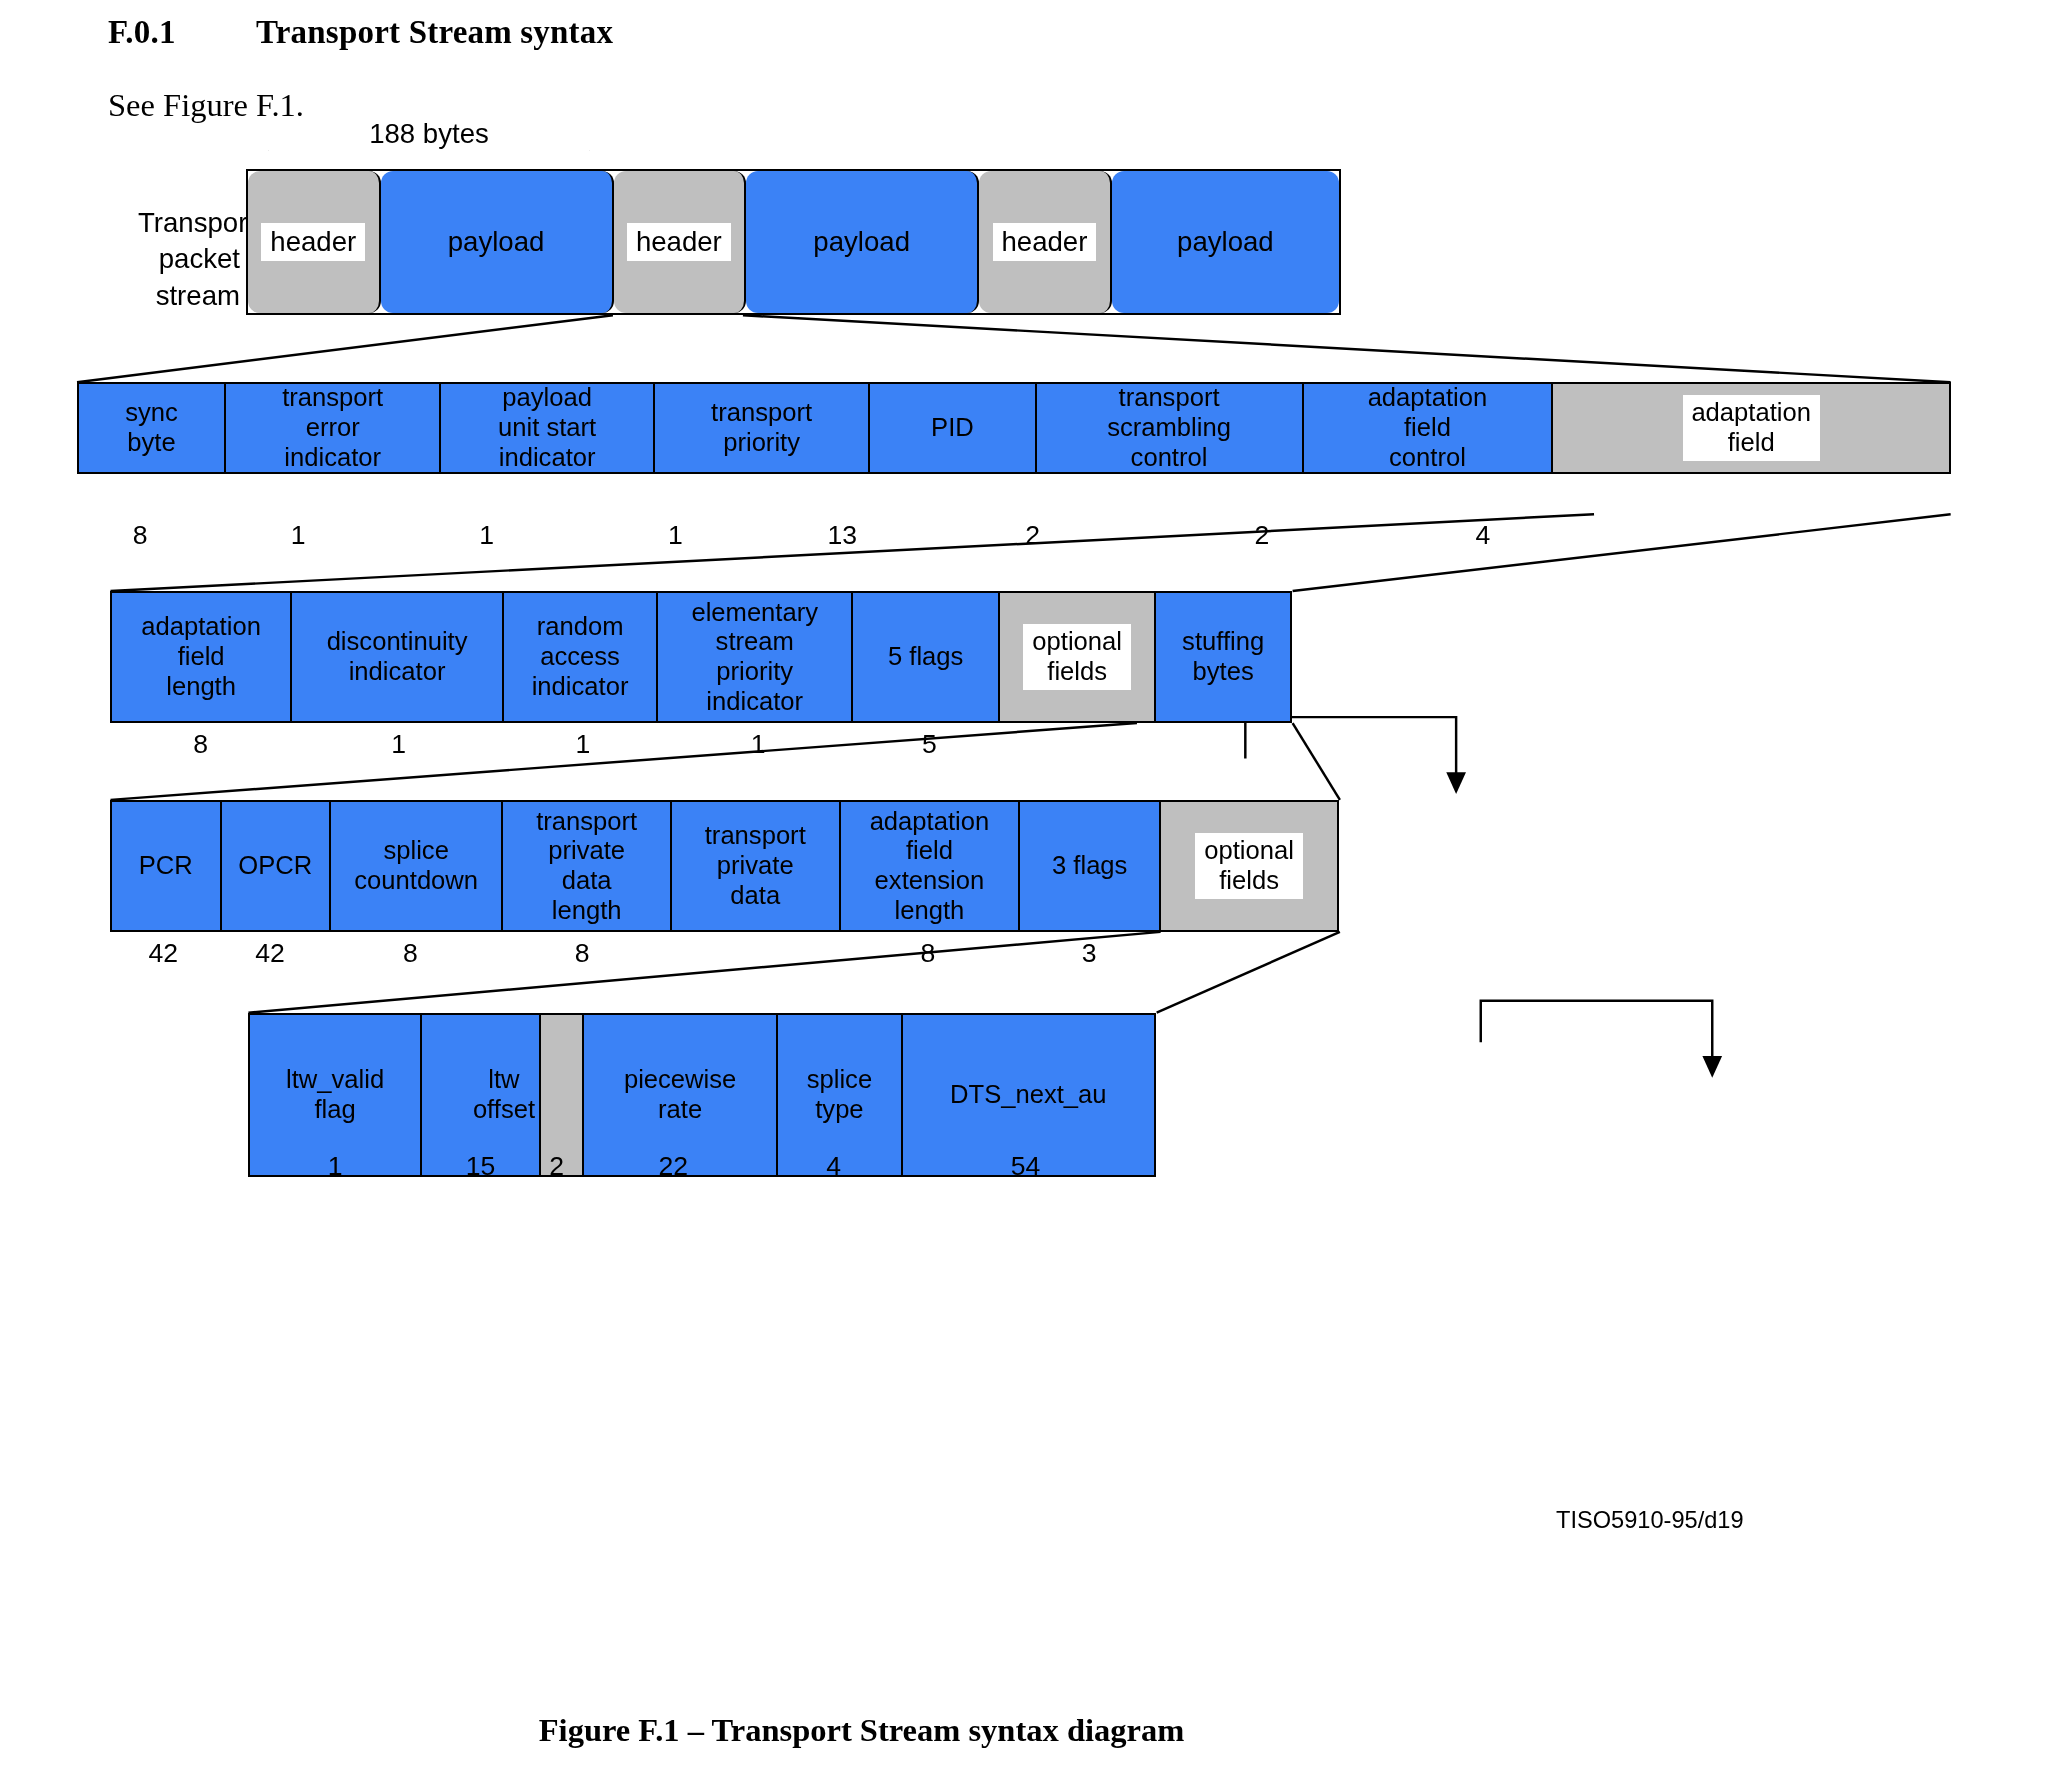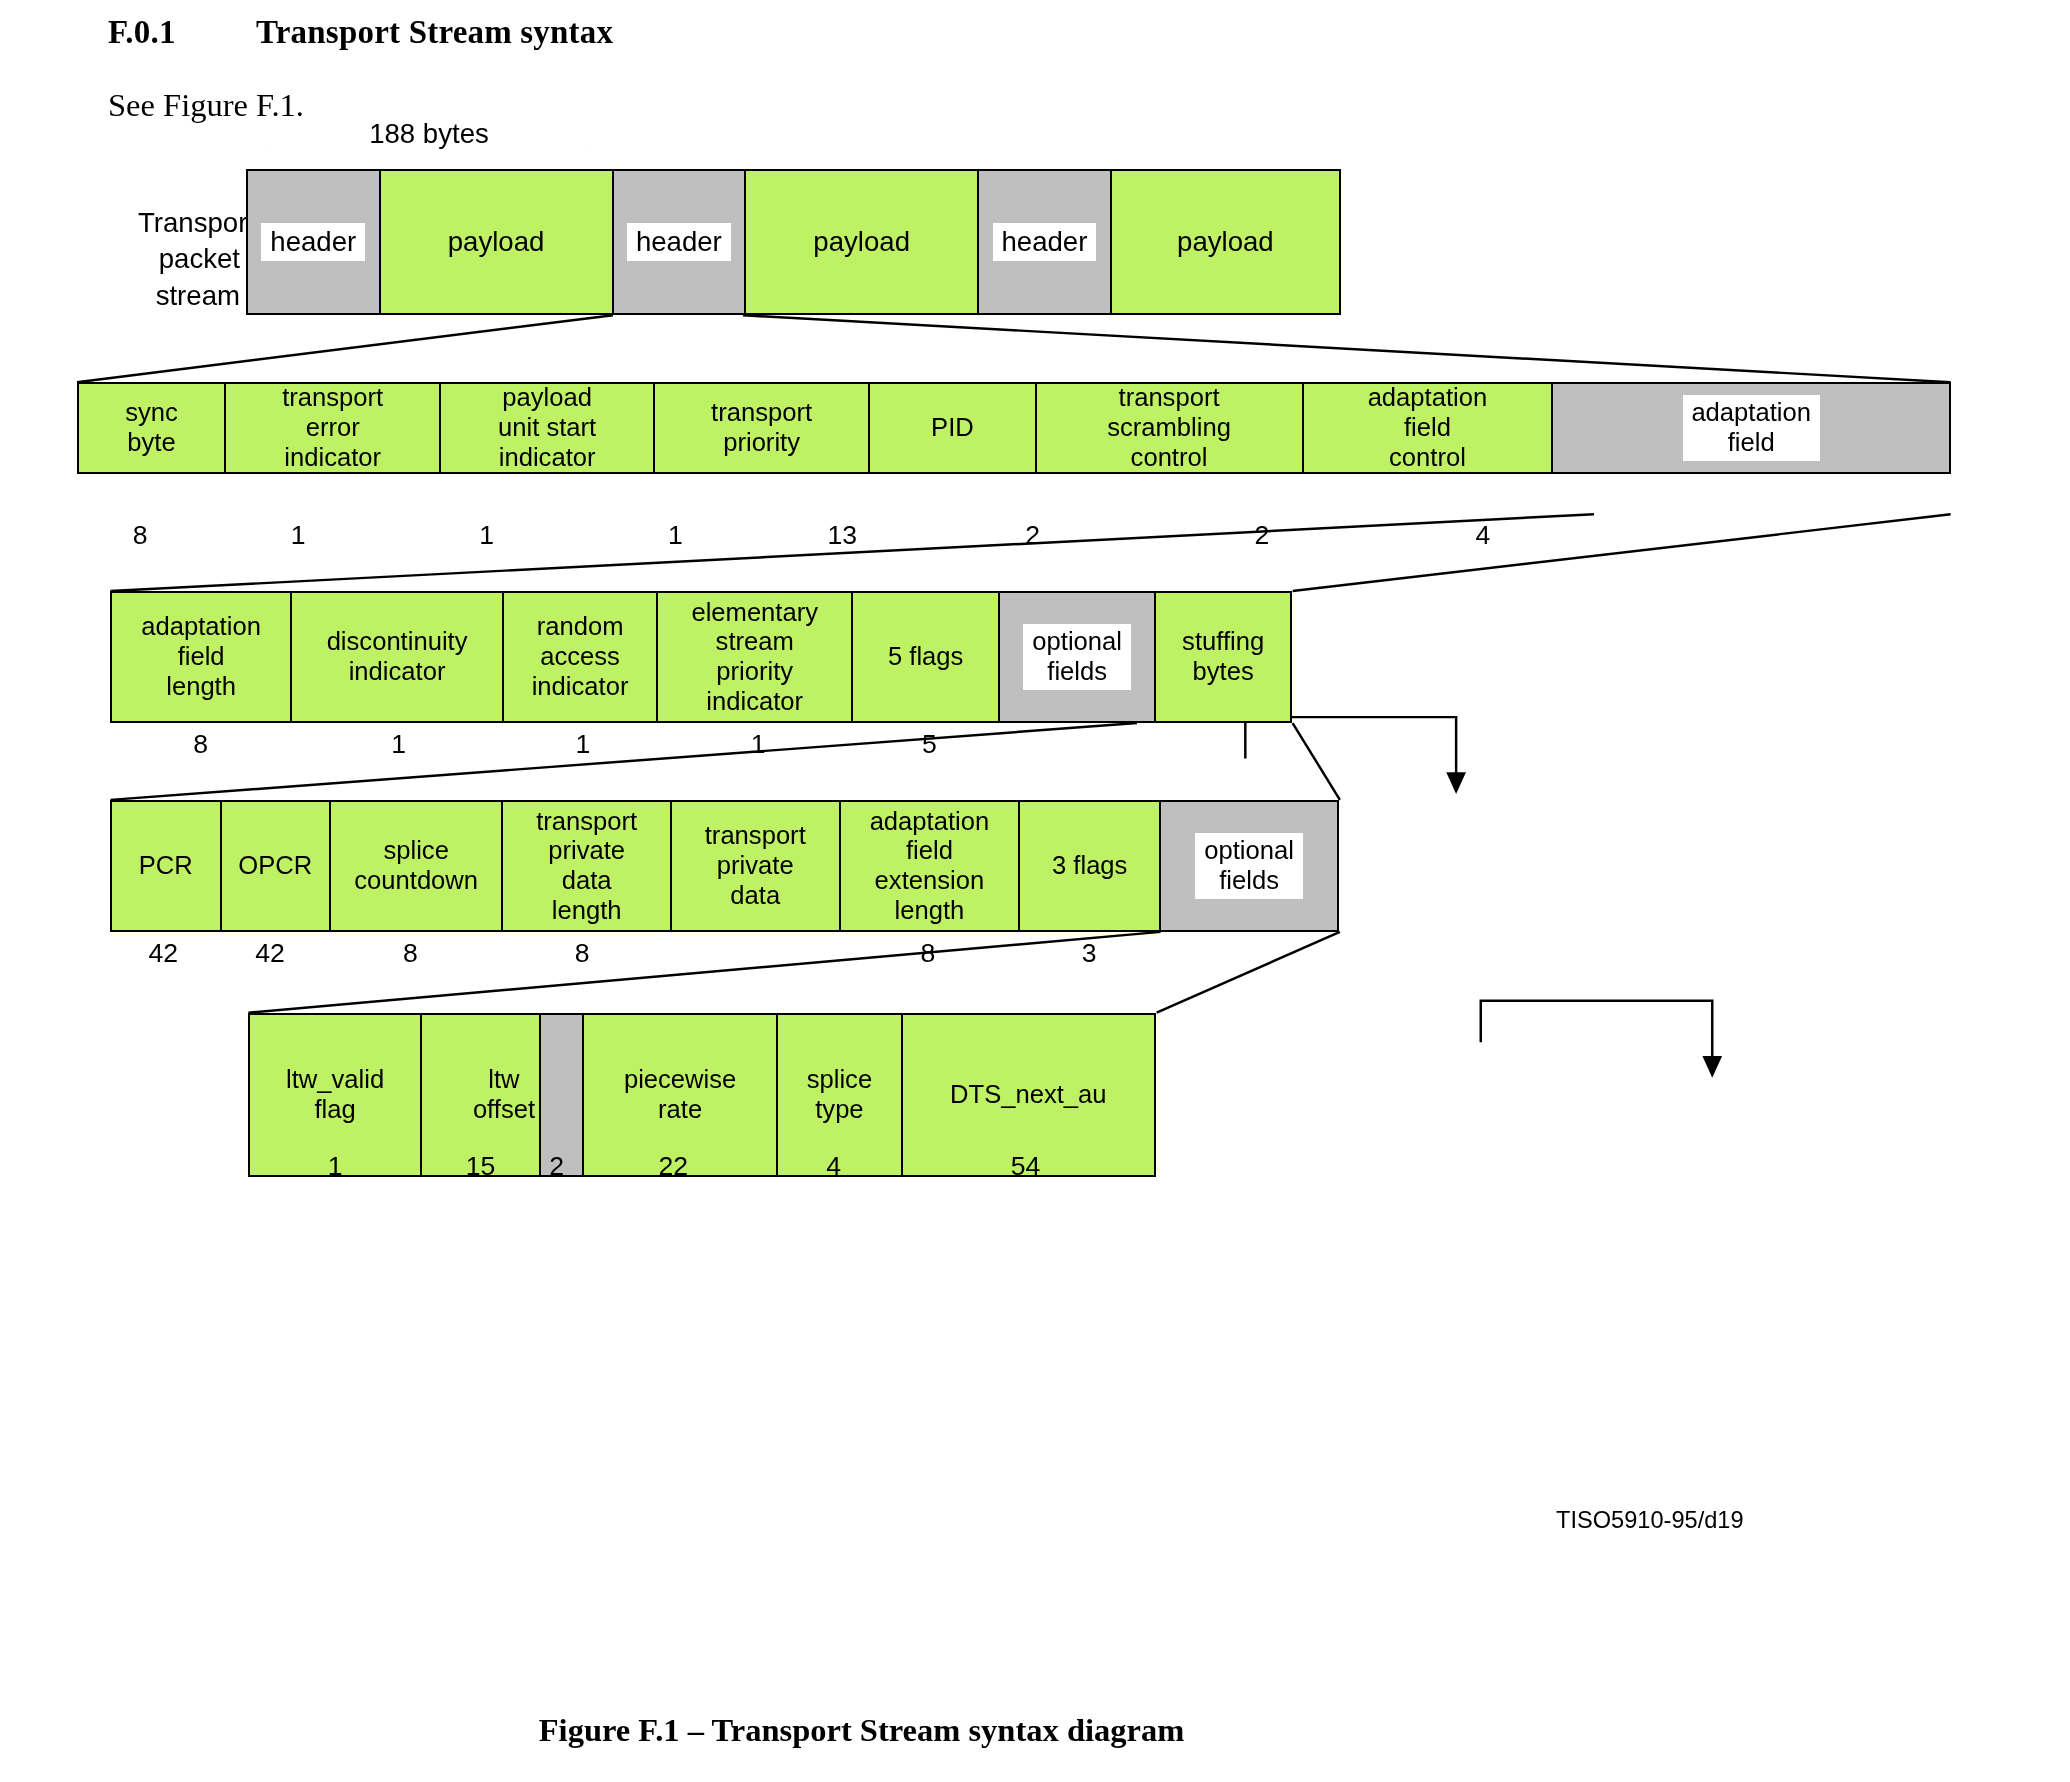--- a/index.html
+++ b/index.html
@@ -67,7 +67,7 @@
 
   
   #stream-row { left: 246px; top: 169px; width: 1095px; height: 146px; }
-  #stream-row .cell { font-size: 27.6px; }
+  #stream-row .cell { font-size: 27.6px; border-radius: 12px; }
   #stream-label {
     position: absolute;
     left: 138px;

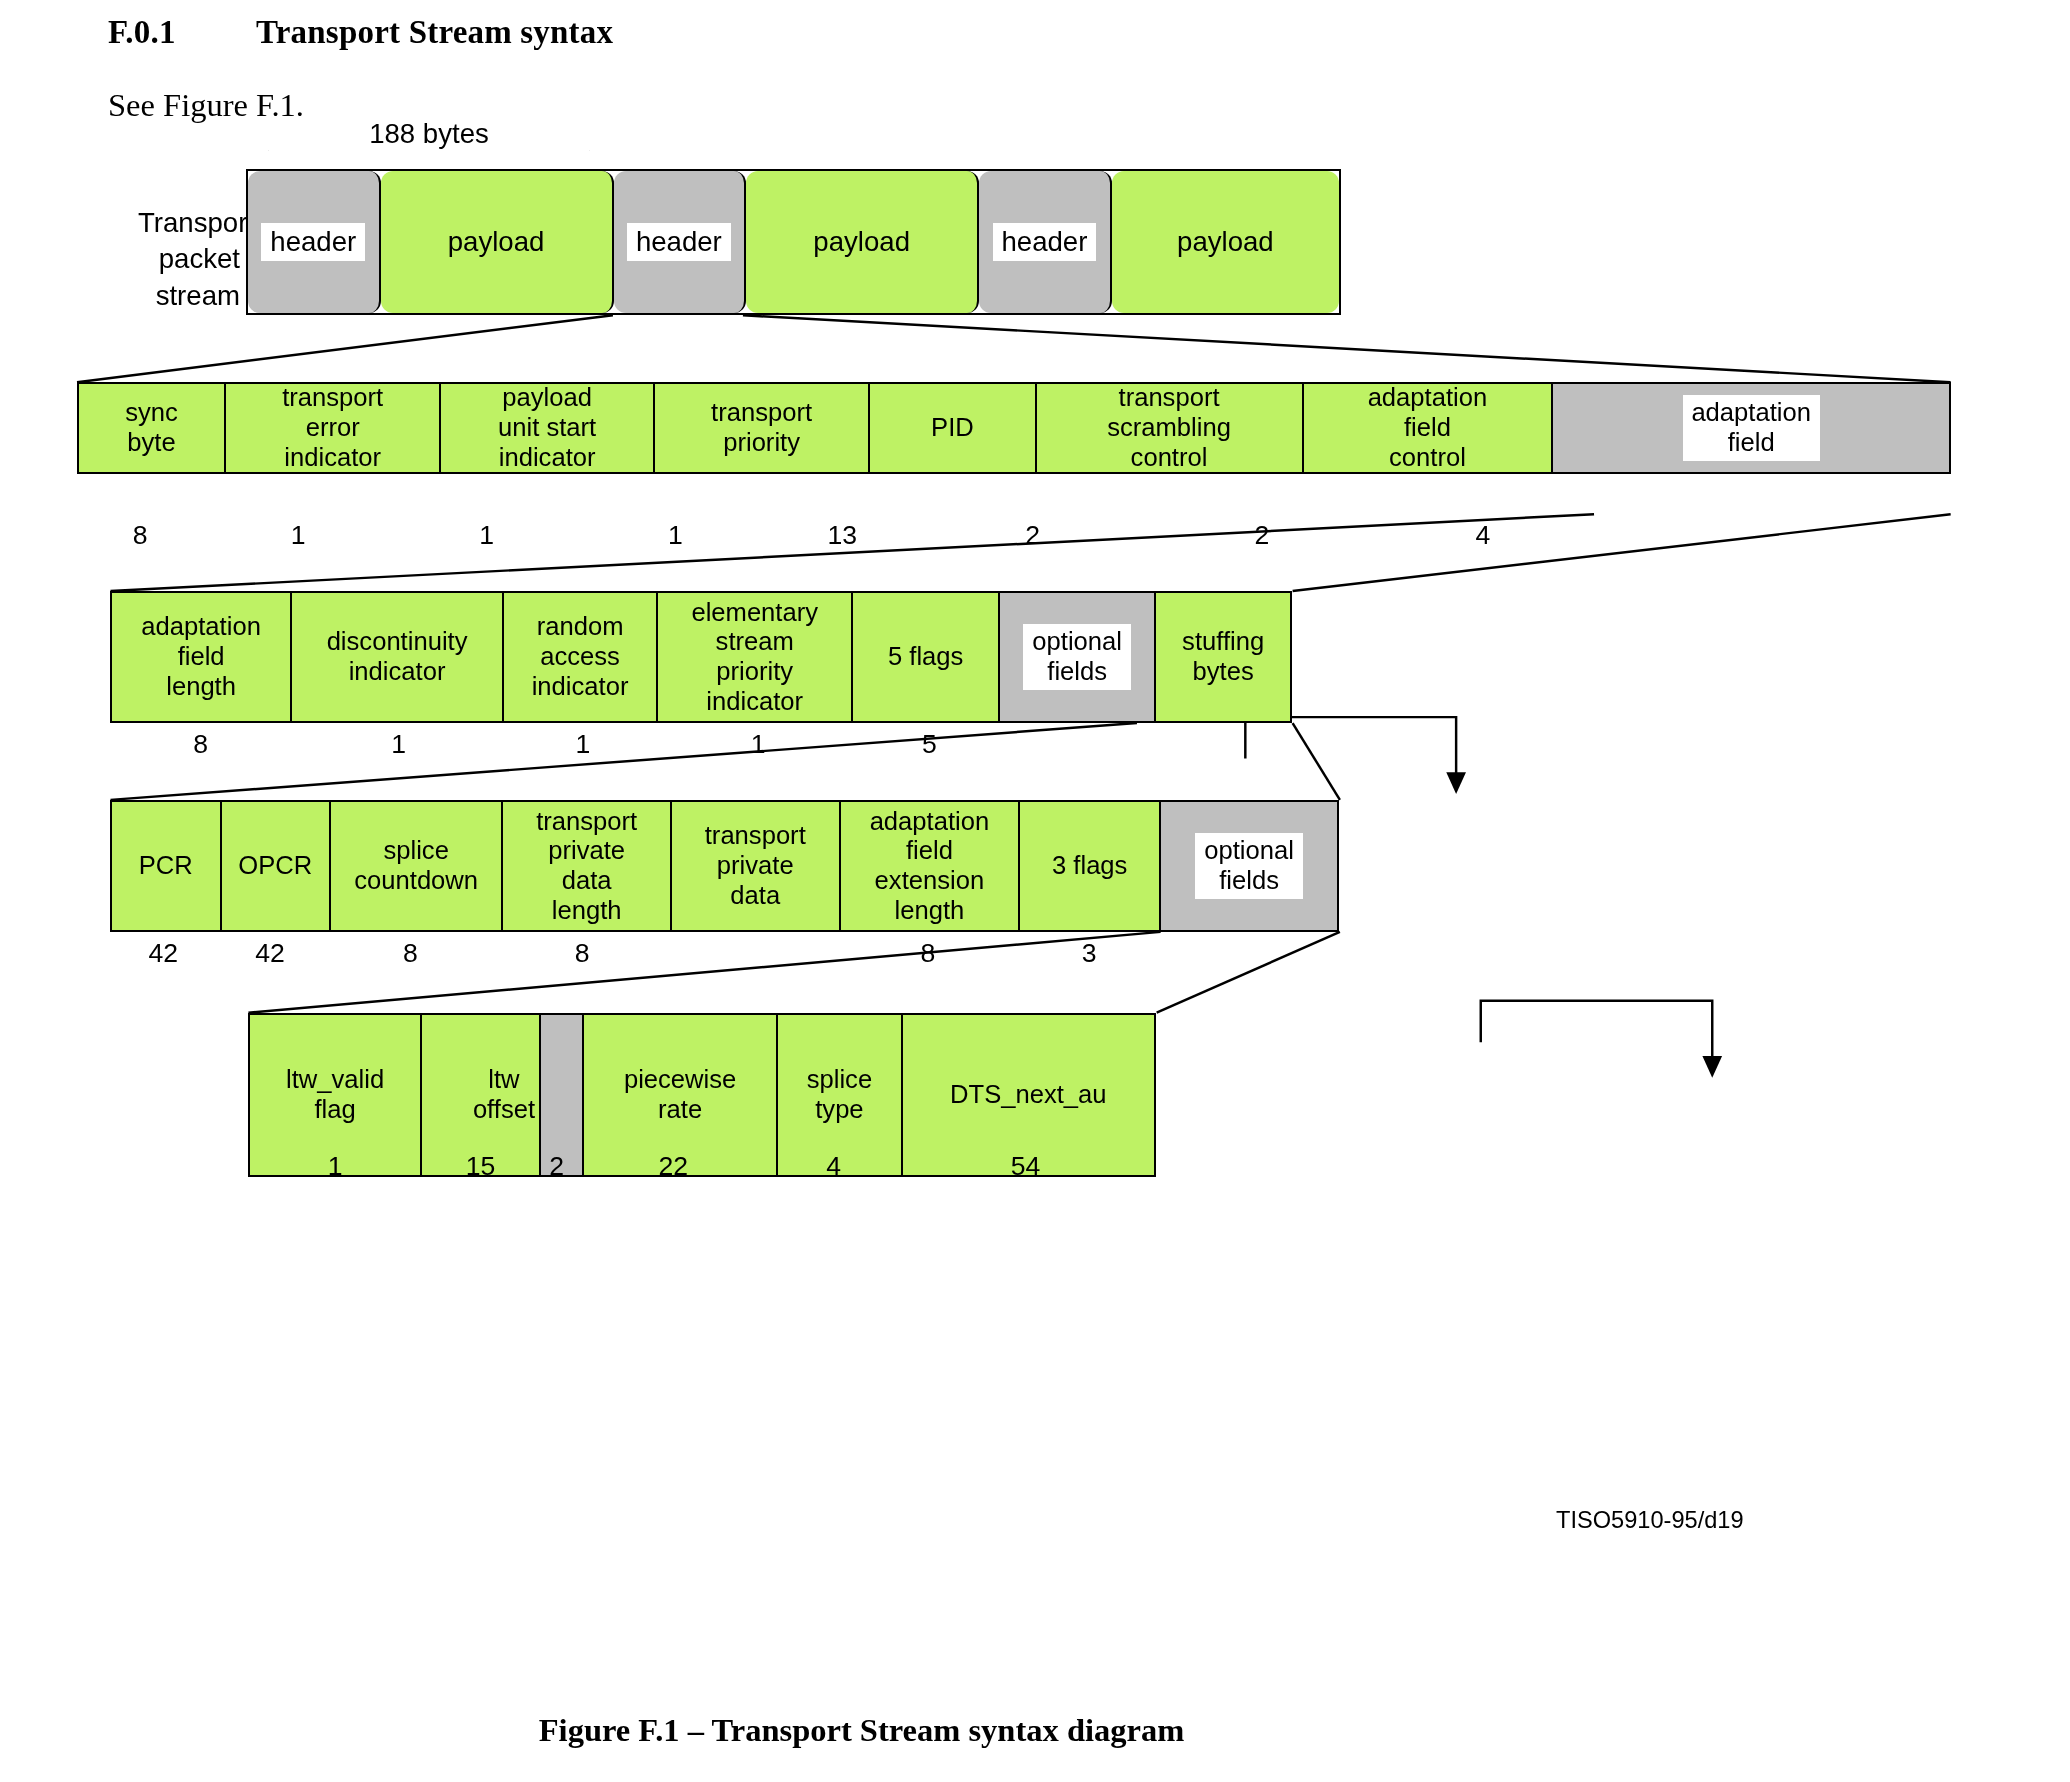--- a/index.html
+++ b/index.html
@@ -55,7 +55,7 @@
     font-size: 25.6px;
     line-height: 1.16;
     padding: 2px 3.9px;
-    background: #bef264;
+    background: #3b82f6;
   }
   .cell:last-child { border-right: none; }
   .cell.gray { background: #bfbfbf; }

